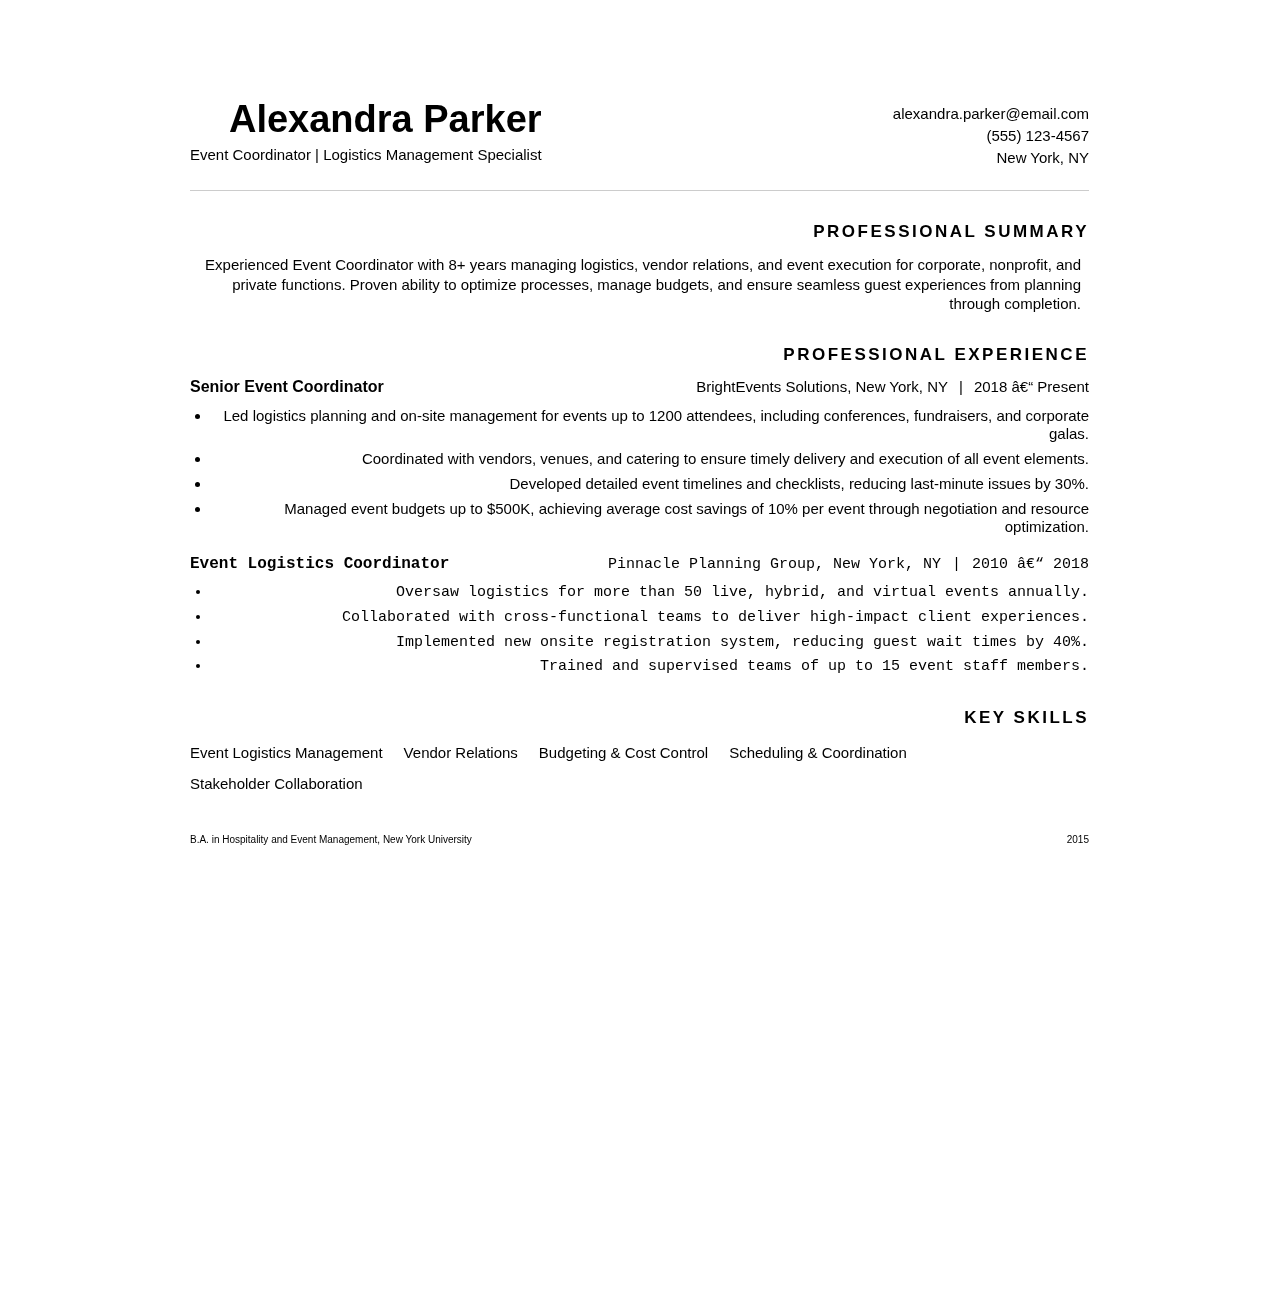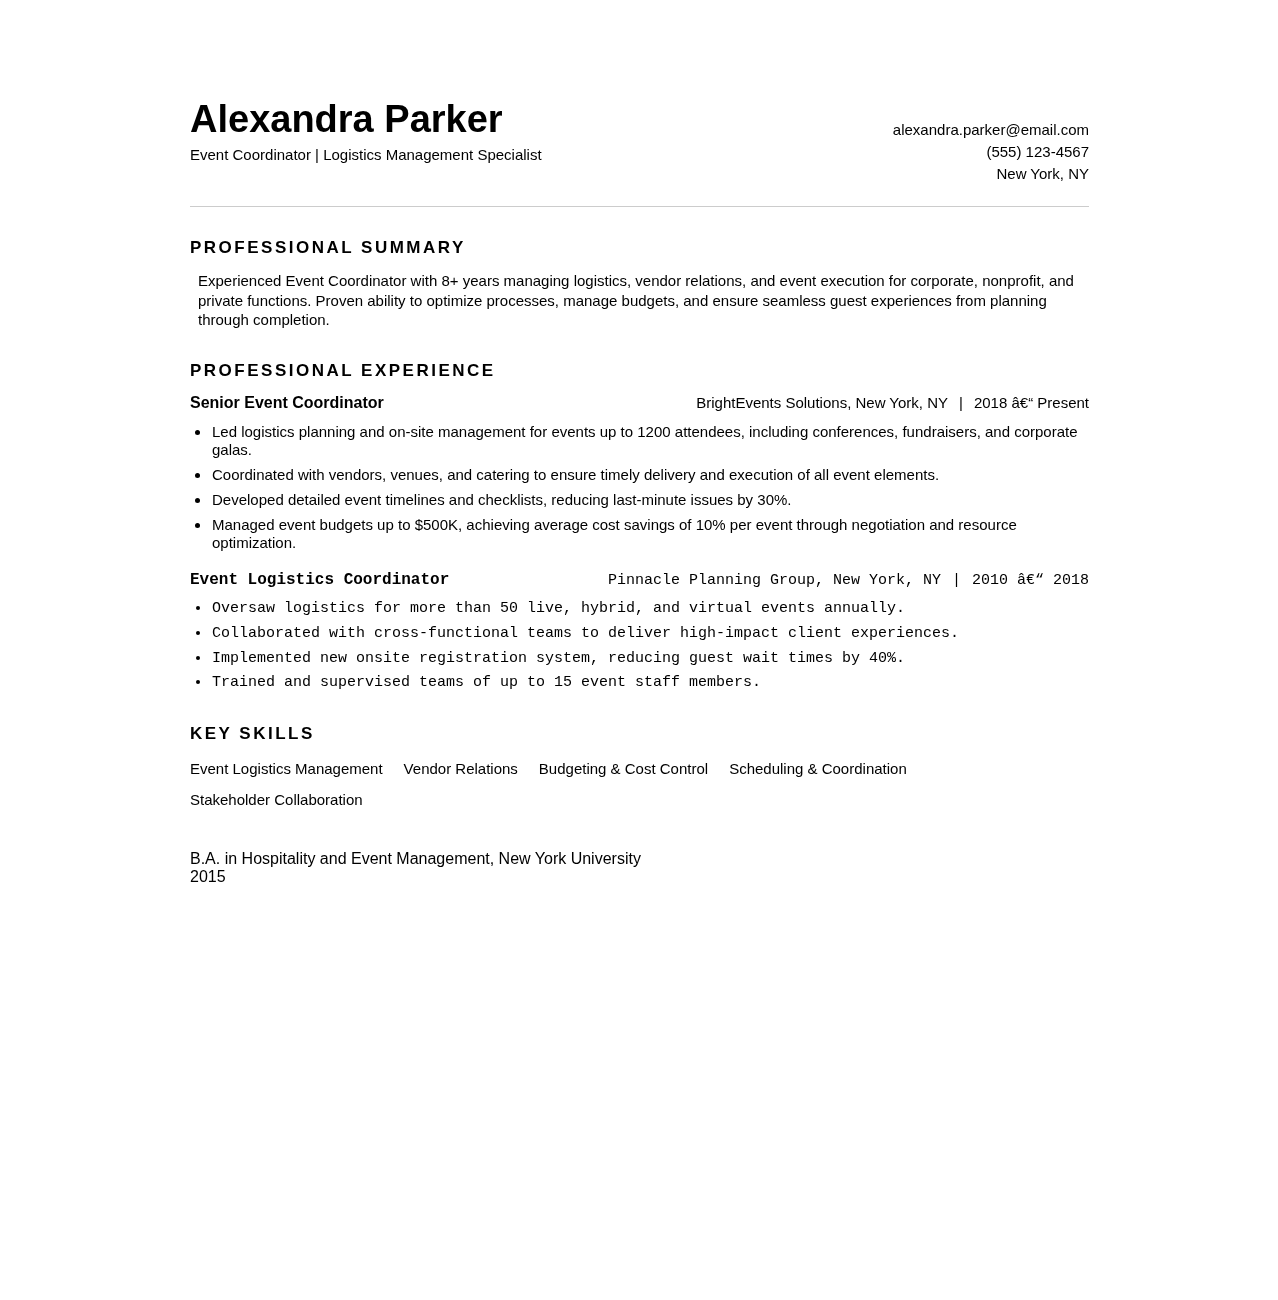--- a/index.html
+++ b/index.html
@@ -2,7 +2,7 @@
 <html><head>
 <meta charset="utf-8">
 <style>
-  * { box-sizing: border-box; }
+  * { box-sizing: border-box; text-align: right; }
   html, body { margin: 0; padding: 0; }
   body {
     width: 1278px;

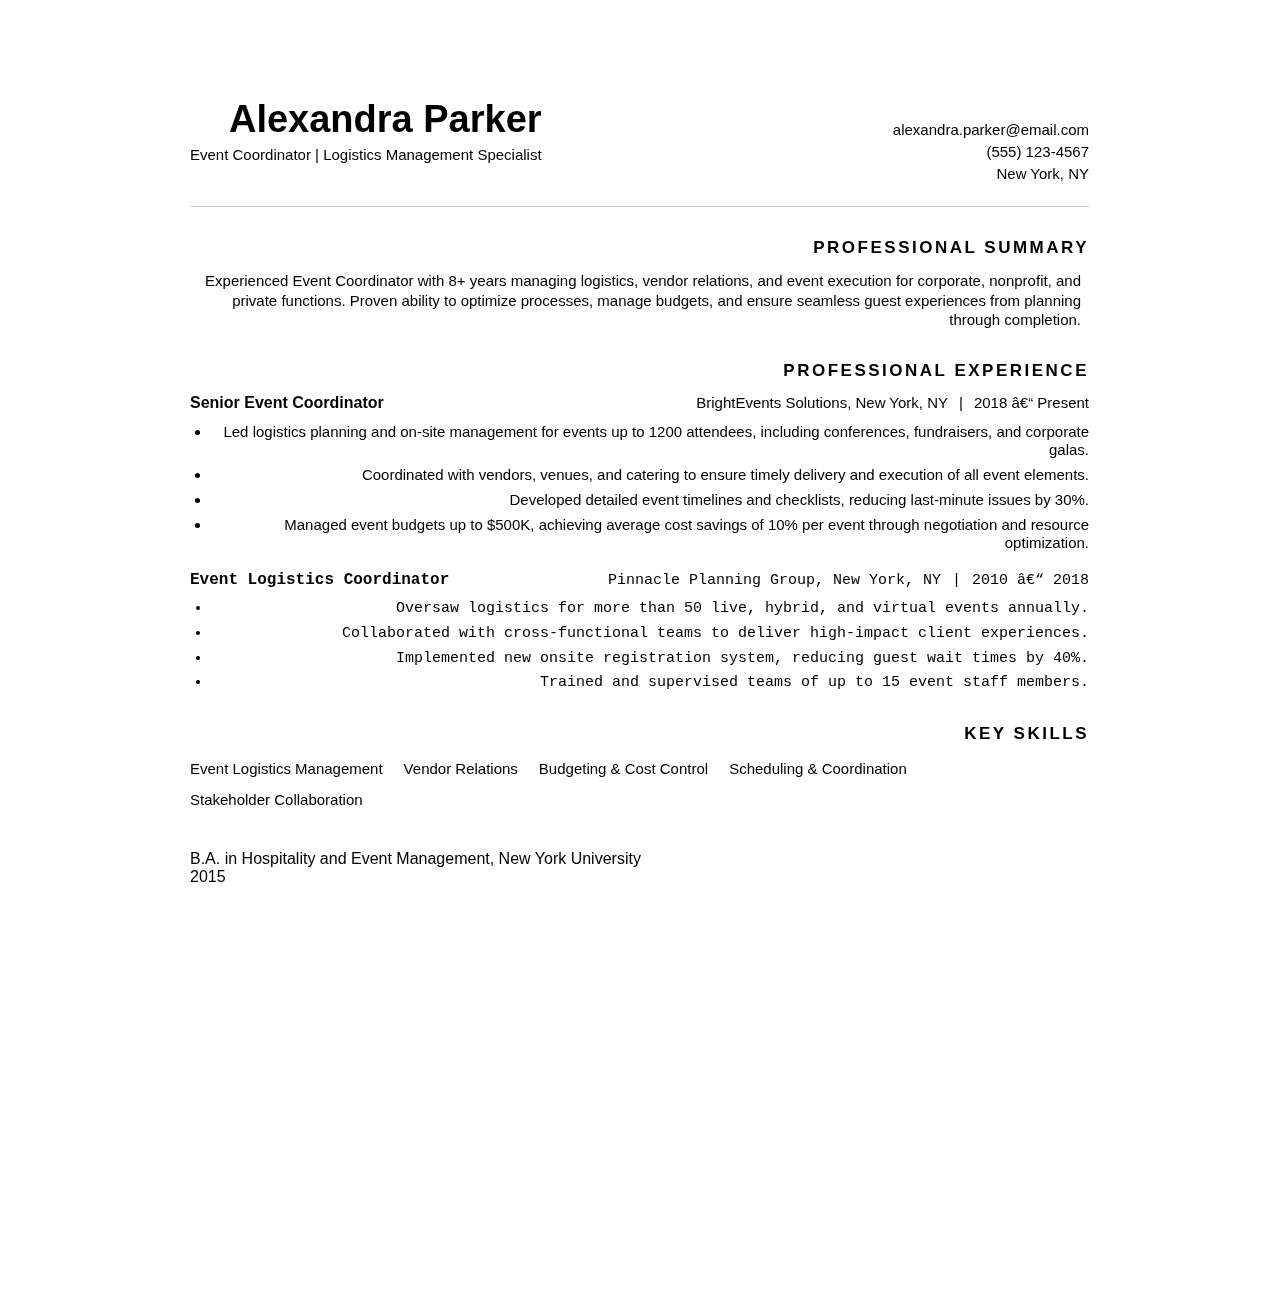--- a/index.html
+++ b/index.html
@@ -27,7 +27,7 @@
     white-space: nowrap;
   }
   .subtitle { font-size: 15px; margin-top: 4px; }
-  .contact { text-align: right; font-size: 15px; line-height: 22px; margin-top: 21px; }
+  .contact { text-align: right; font-size: 15px; line-height: 22px; margin-top: 5px; }
   .divider {
     border: none;
     border-top: 1px solid #cccccc;

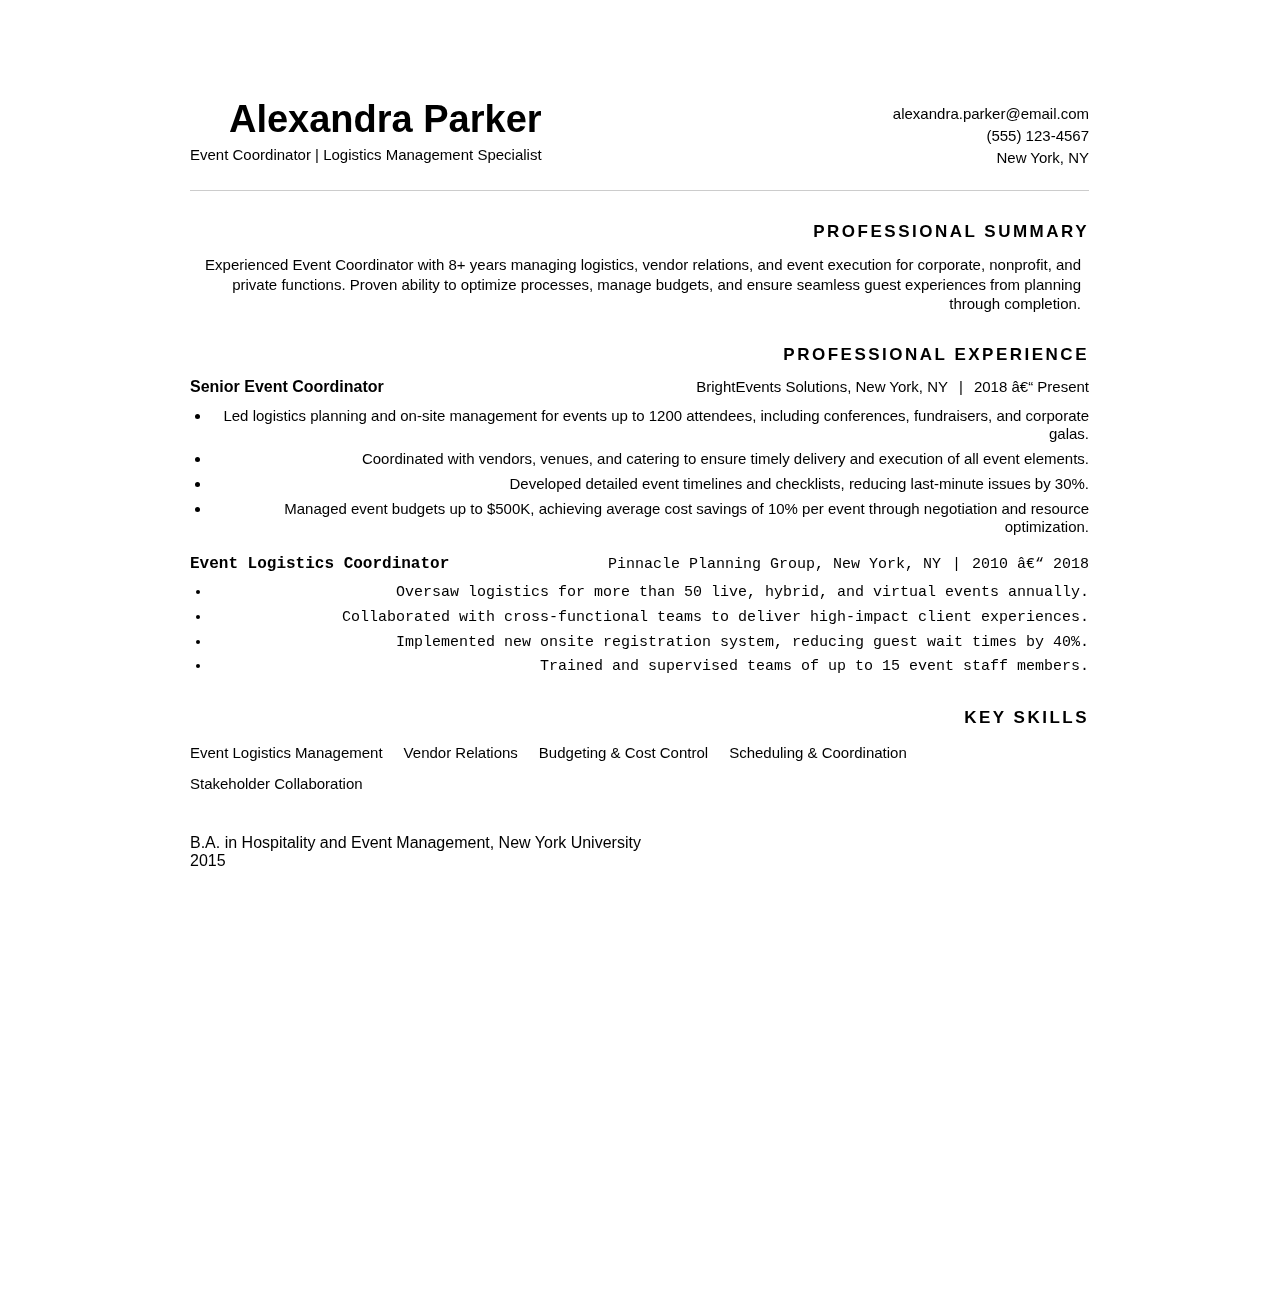--- a/index.html
+++ b/index.html
@@ -63,7 +63,7 @@
   .skill-item { white-space: nowrap; }
   
   .section-education { margin-top: 42px; }
-  .edu-row { display: flex; justify-content: space-between; font-size: 16px; align-items: baseline; flex-direction: column; }
+  .edu-row { display: flex; justify-content: space-between; font-size: 10px; align-items: baseline; }
 </style>
 </head>
 <body>

